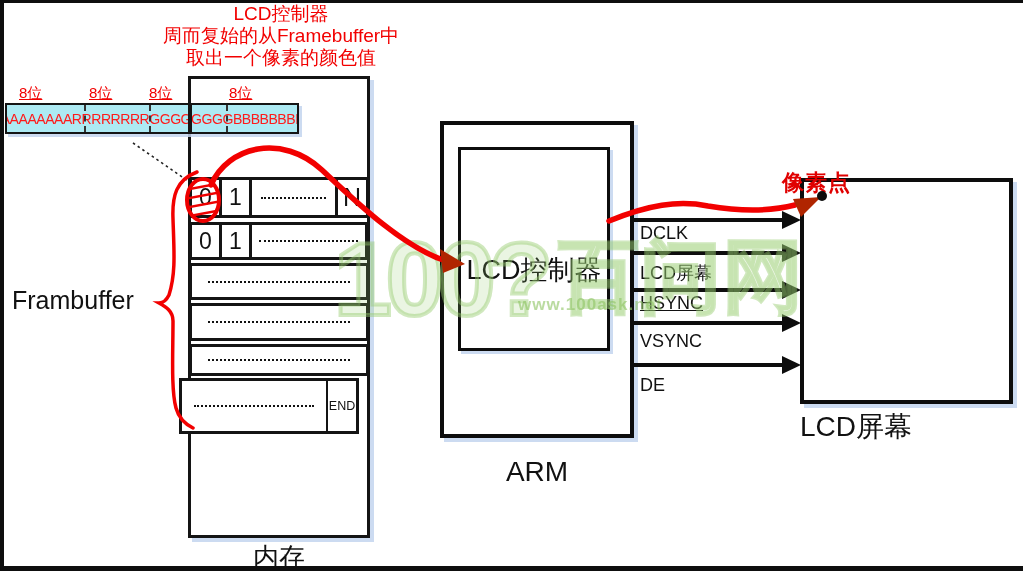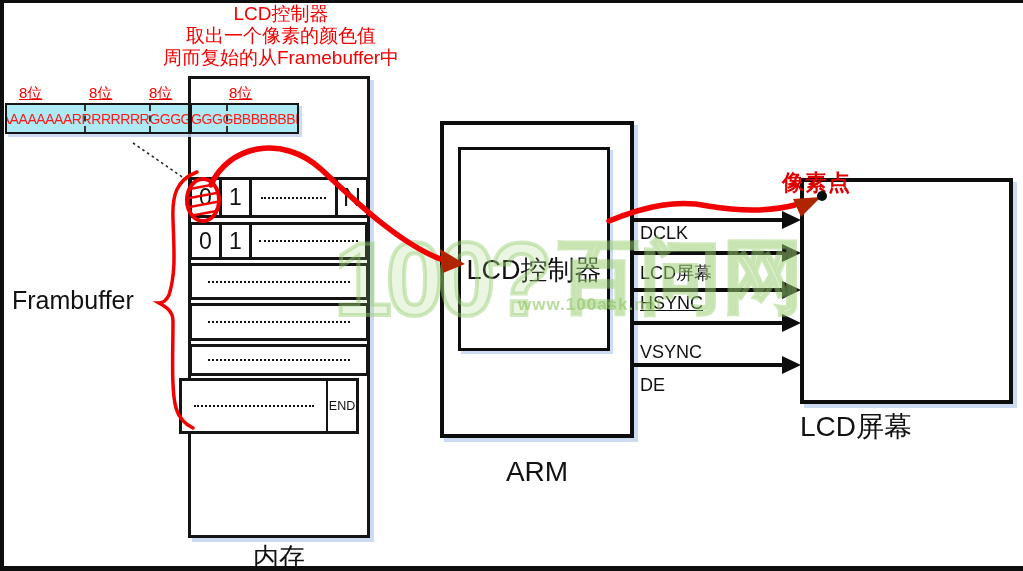--- a/index.html
+++ b/index.html
@@ -75,8 +75,8 @@
 
   <div id="note" class="abs">
     <div>LCD控制器</div>
+    <div>周而复始的从Framebuffer中</div>
     <div>取出一个像素的颜色值</div>
-    <div>周而复始的从Framebuffer中</div>
   </div>
 
   <div class="abs bitlabel" style="left:19px;">8位</div>

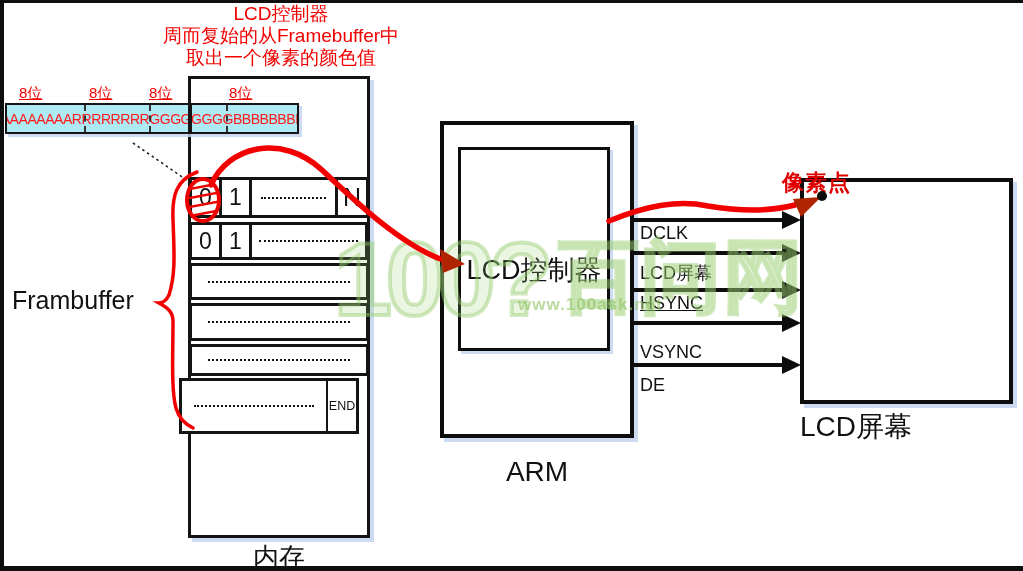--- a/index.html
+++ b/index.html
@@ -153,7 +153,7 @@
 
   <div class="abs shaft" style="top:321px;"></div>
   <div class="abs head" style="top:314px;"></div>
-  <div class="abs siglabel" style="top:331px;margin-top:11px;">VSYNC</div>
+  <div class="abs siglabel" style="top:331px;">VSYNC</div>
 
   <div class="abs shaft" style="top:363px;"></div>
   <div class="abs head" style="top:356px;"></div>

